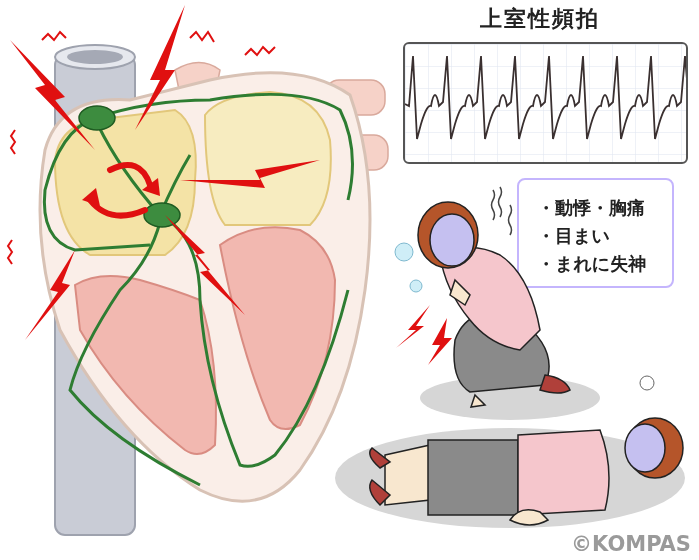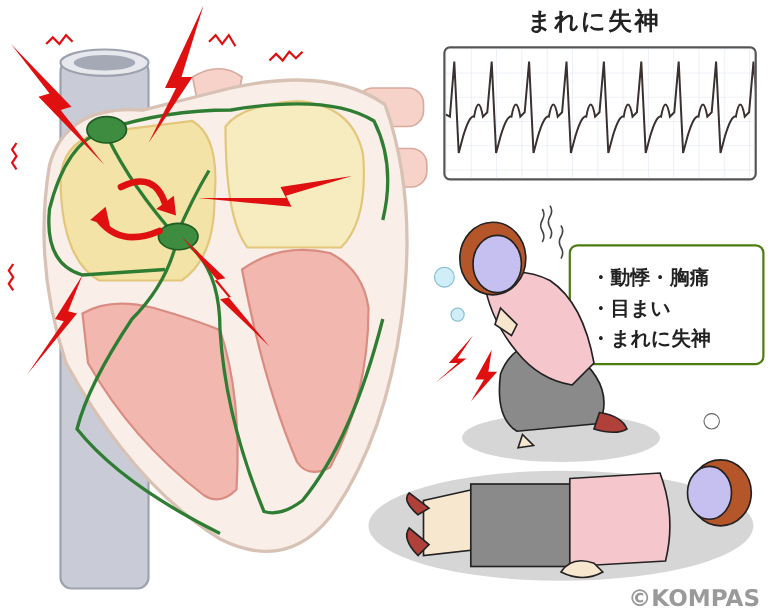--- a/index.html
+++ b/index.html
@@ -73,7 +73,7 @@
   </g>
 </svg>
 
-<div id="title" class="abs">まれに失神</div>
+<div id="title" class="abs">上室性頻拍</div>
 <div id="ecg-box" class="abs">
   <svg width="285" height="122">
     <defs>

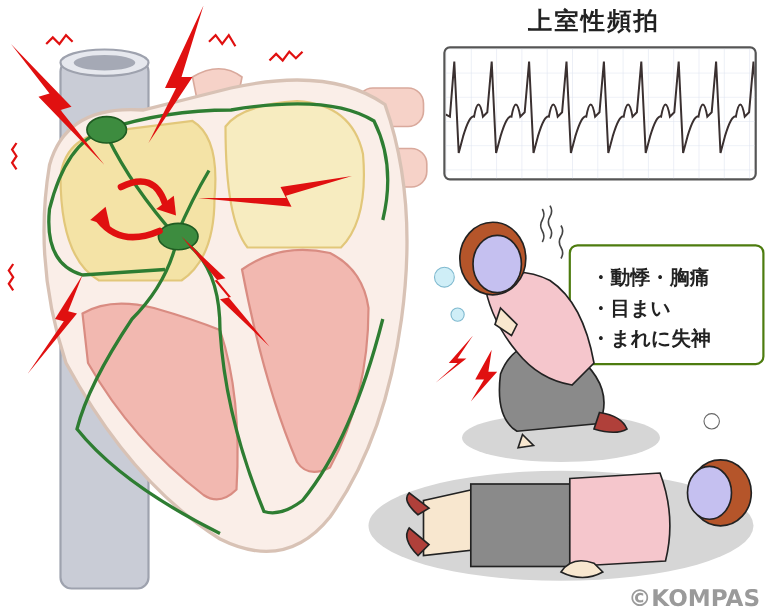--- a/index.html
+++ b/index.html
@@ -7,7 +7,7 @@
   .abs { position:absolute; }
   #title { left:440px; top:4px; width:200px; text-align:center; font-size:22px; font-weight:bold; color:#222; letter-spacing:2px; }
   #ecg-box { left:403px; top:42px; width:285px; height:122px; border:2px solid #555; border-radius:6px; box-sizing:border-box; background:#fff; overflow:hidden; }
-  #symptom-box { left:517px; top:178px; width:178px; height:110px; border:2px solid #4d7c0f; border-radius:8px; box-sizing:border-box; background:#fff;margin-top:44px; }
+  #symptom-box { left:517px; top:178px; width:157px; height:110px; border:2px solid #c4b5fd; border-radius:8px; box-sizing:border-box; background:#fff; }
   .sym { position:absolute; left:18px; font-size:18px; font-weight:bold; color:#222; white-space:nowrap; }
   #copyright { right:8px; bottom:4px; font-size:21px; font-weight:bold; color:#9a9a9a; }
   svg { position:absolute; left:0; top:0; }

